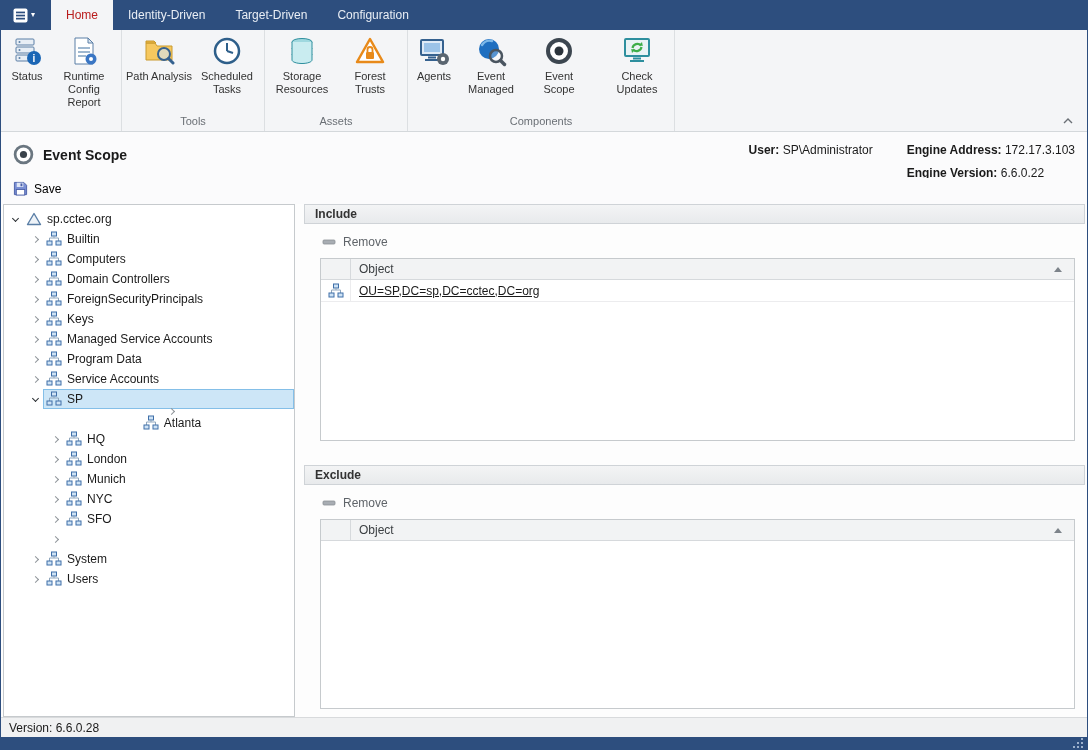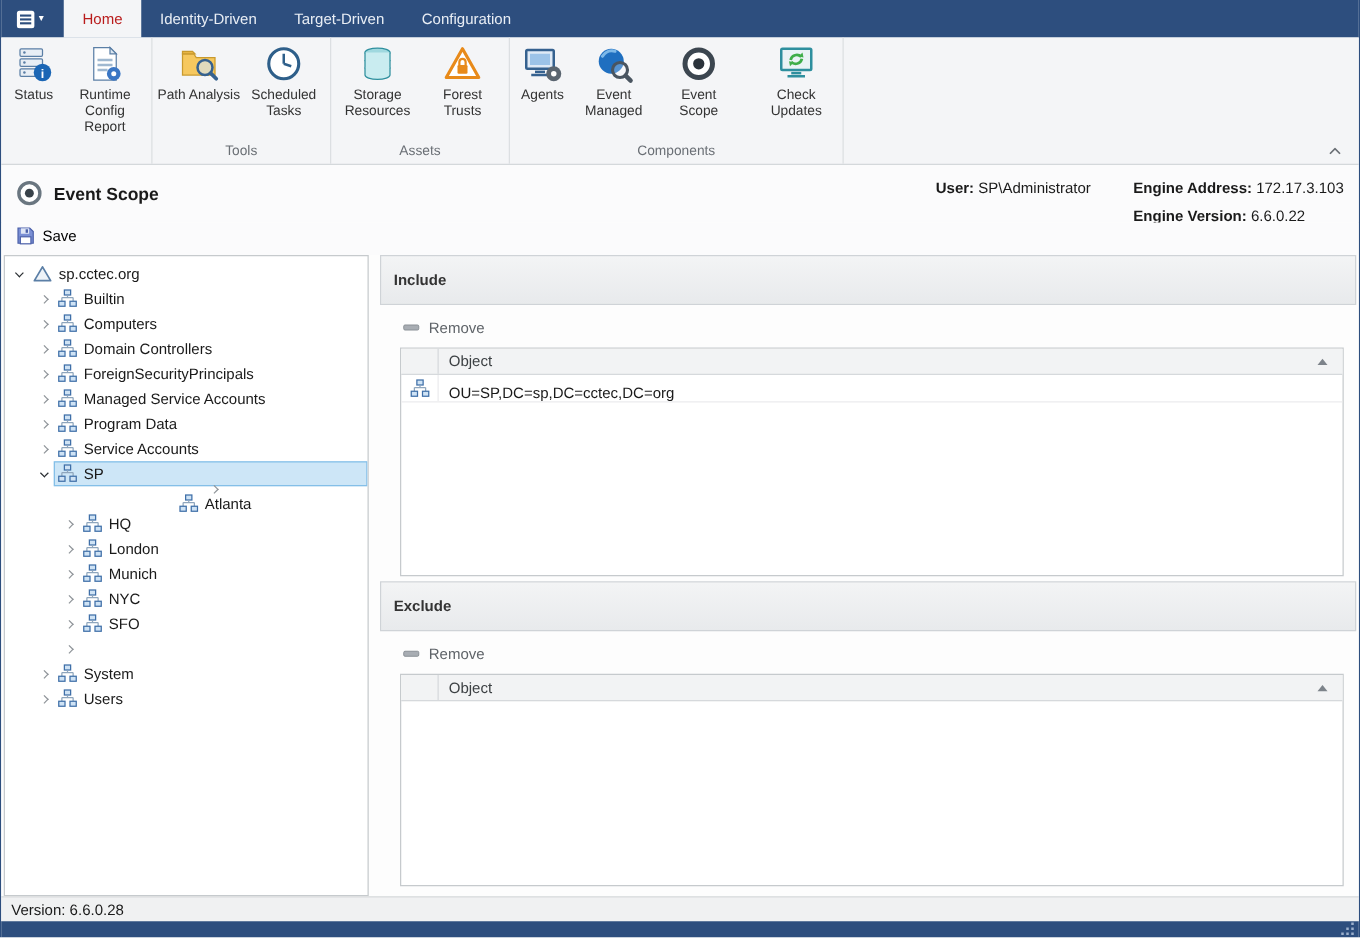--- a/index.html
+++ b/index.html
@@ -69,7 +69,7 @@
   .panel { display:flex; flex-direction:column; min-height:0; }
   .panel.include { height:240px; flex:none; margin-bottom:21px; }
   .panel.exclude { flex:1; }
-  .panel-header { height:40px; flex:none; background:linear-gradient(#f3f4f5,#e8eaec); border:1px solid #cfd3d7; display:flex; align-items:center; padding:0 10px; font-weight:bold; color:#333; }
+  .panel-header { height:20px; flex:none; background:linear-gradient(#f3f4f5,#e8eaec); border:1px solid #cfd3d7; display:flex; align-items:center; padding:0 10px; font-weight:bold; color:#333; }
   .panel-content { flex:1; min-height:0; display:flex; flex-direction:column; padding:8px 10px 0 16px; }
   .remove-btn { display:flex; align-items:center; gap:7px; background:transparent; border:none; font:inherit; color:#5f6469; padding:3px 6px 3px 2px; align-self:flex-start; cursor:default; }
   .remove-btn svg { display:block; }

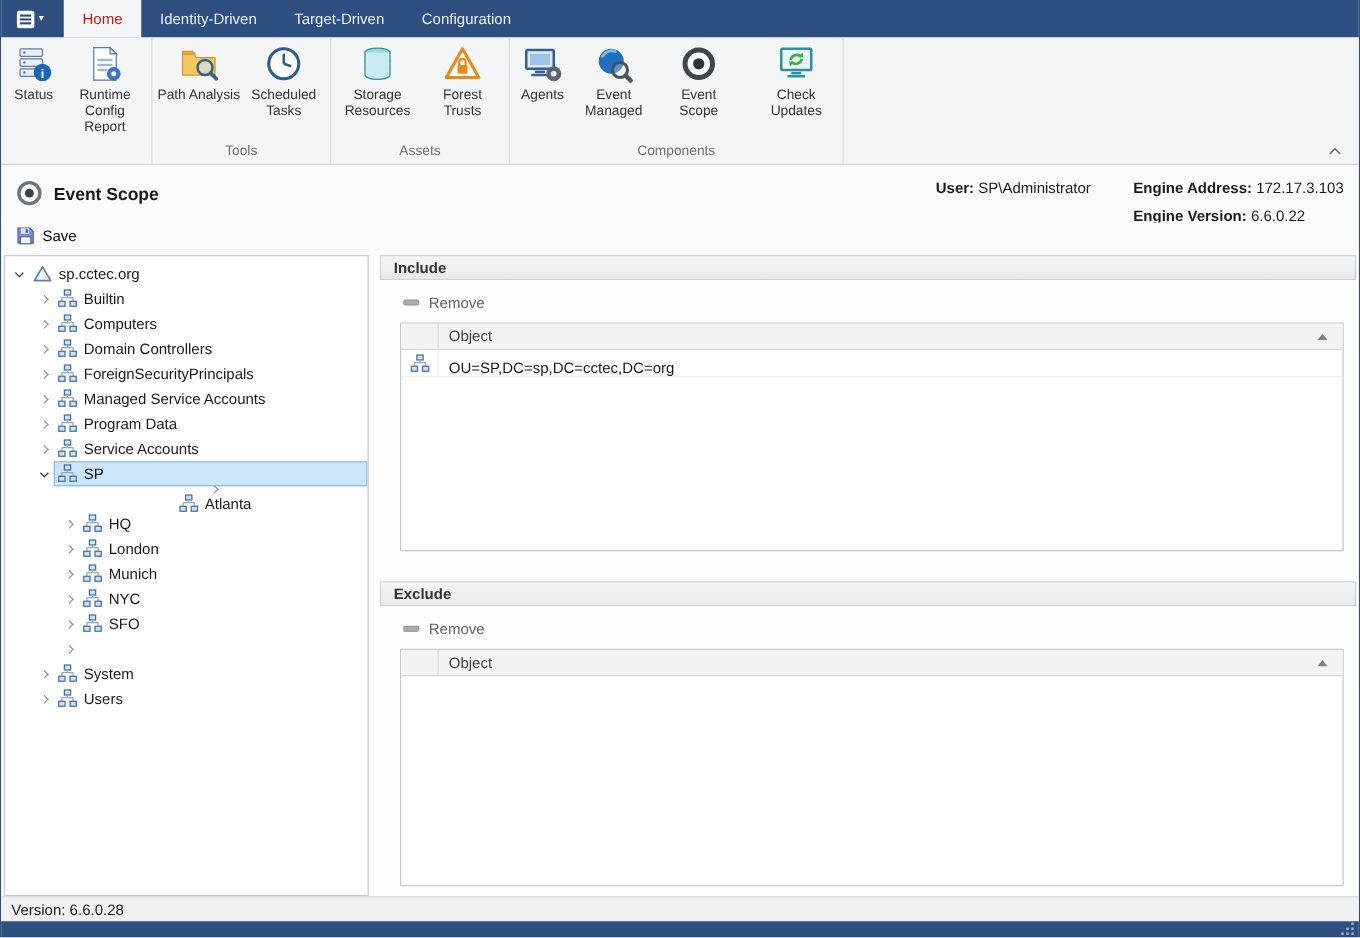--- a/index.html
+++ b/index.html
@@ -81,7 +81,7 @@
   .obj-colname { padding-left:8px; color:#3c4043; }
   .sort-arrow { margin-left:auto; margin-right:12px; width:0; height:0; border-left:4px solid transparent; border-right:4px solid transparent; border-bottom:5px solid #7d838a; }
   .obj-tbody { flex:1; overflow:hidden; }
-  .obj-row { height:22px; display:flex; align-items:flex-end; border-bottom:1px solid #ececee; cursor:default; }
+  .obj-row { height:22px; display:flex; align-items:center; border-bottom:1px solid #ececee; cursor:default;text-decoration:underline; }
   .obj-row .obj-iconcol { border-right:1px solid #ececee; }
   .obj-row .obj-iconcol svg { width:16px; height:16px; display:block; }
   .obj-text { padding-left:8px; white-space:nowrap; }

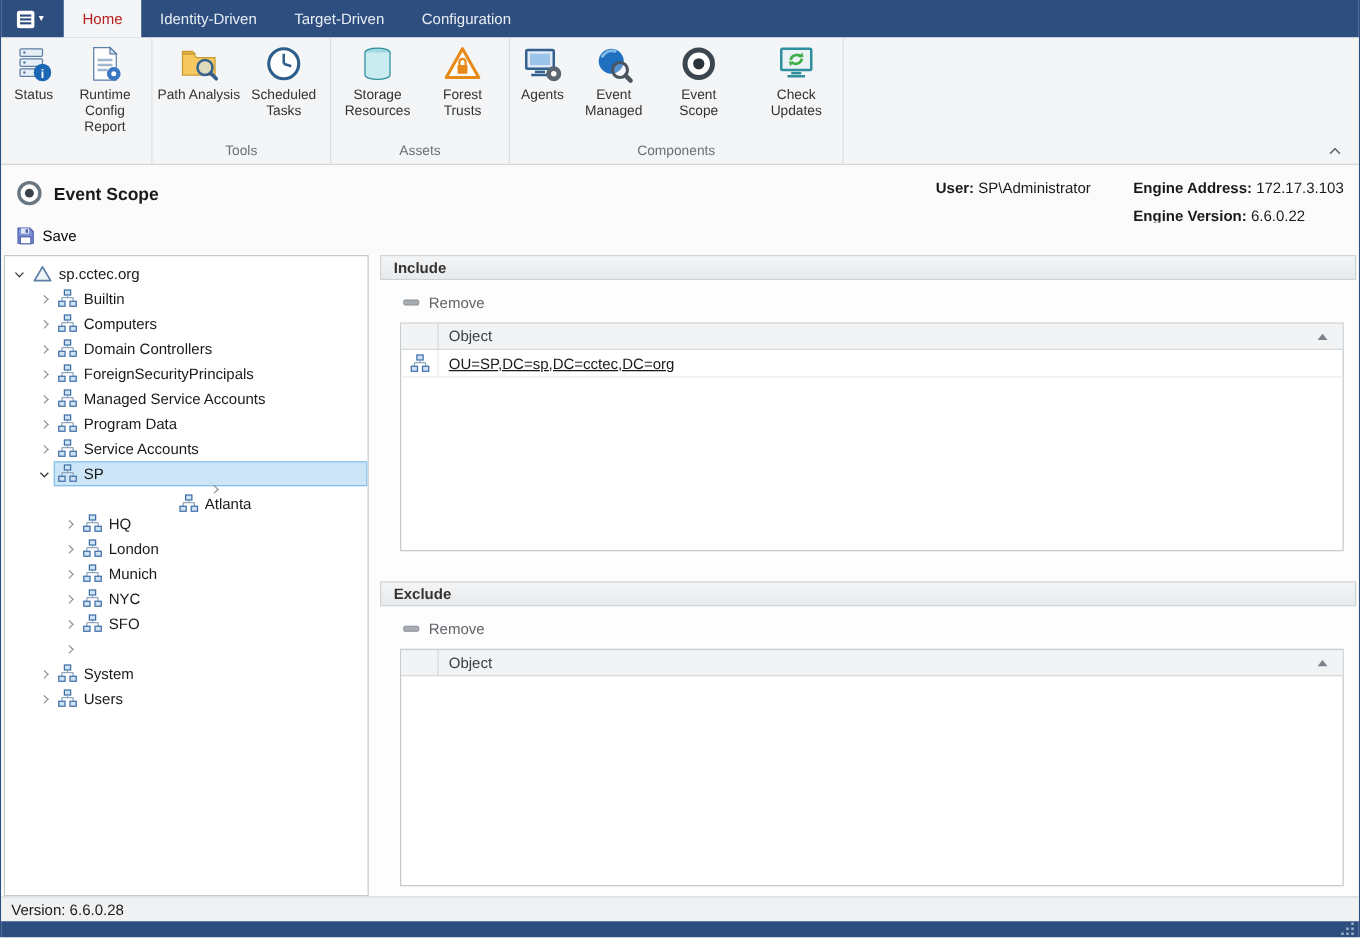--- a/index.html
+++ b/index.html
@@ -385,6 +385,22 @@
               </svg>
             </span>
             <span class="tree-label">ForeignSecurityPrincipals</span>
+          </span>
+        </div>
+        <div class="tree-item" style="padding-left: 24px;">
+          <span class="chev collapsed">
+            <i></i>
+          </span>
+          <span class="tree-sel">
+            <span class="tree-icon">
+              <svg viewBox="0 0 16 16">
+                <rect x="5.5" y="1" width="5" height="4" fill="#cfe3f5" stroke="#3f6fa8"></rect>
+                <path d="M8 5v2M3.5 7h9M3.5 7v3M12.5 7v3" stroke="#8fa6bd" fill="none"></path>
+                <rect x="1" y="10" width="5" height="4" fill="#cfe3f5" stroke="#3f6fa8"></rect>
+                <rect x="10" y="10" width="5" height="4" fill="#cfe3f5" stroke="#3f6fa8"></rect>
+              </svg>
+            </span>
+            <span class="tree-label">Keys</span>
           </span>
         </div>
         <div class="tree-item" style="padding-left: 24px;">

